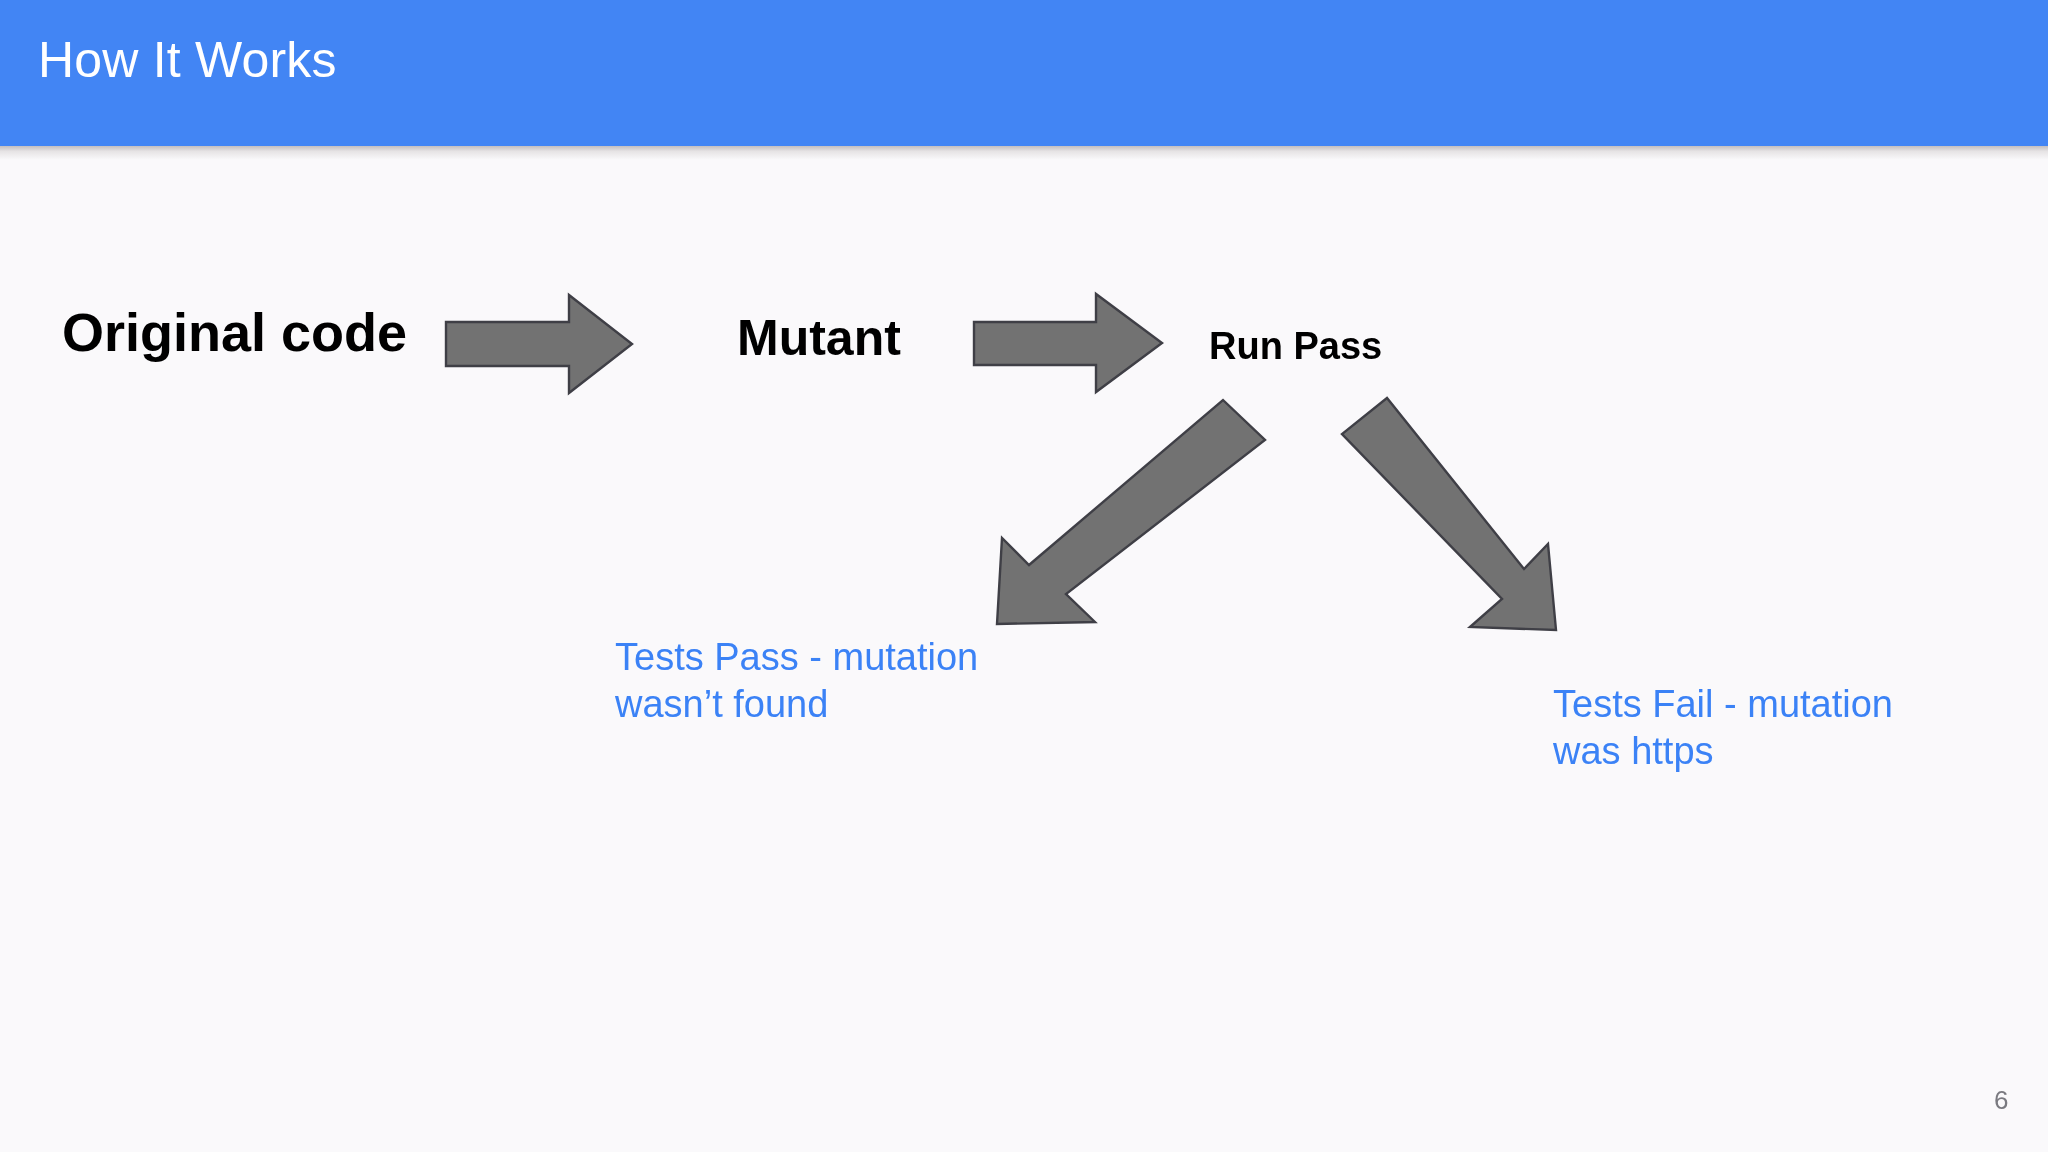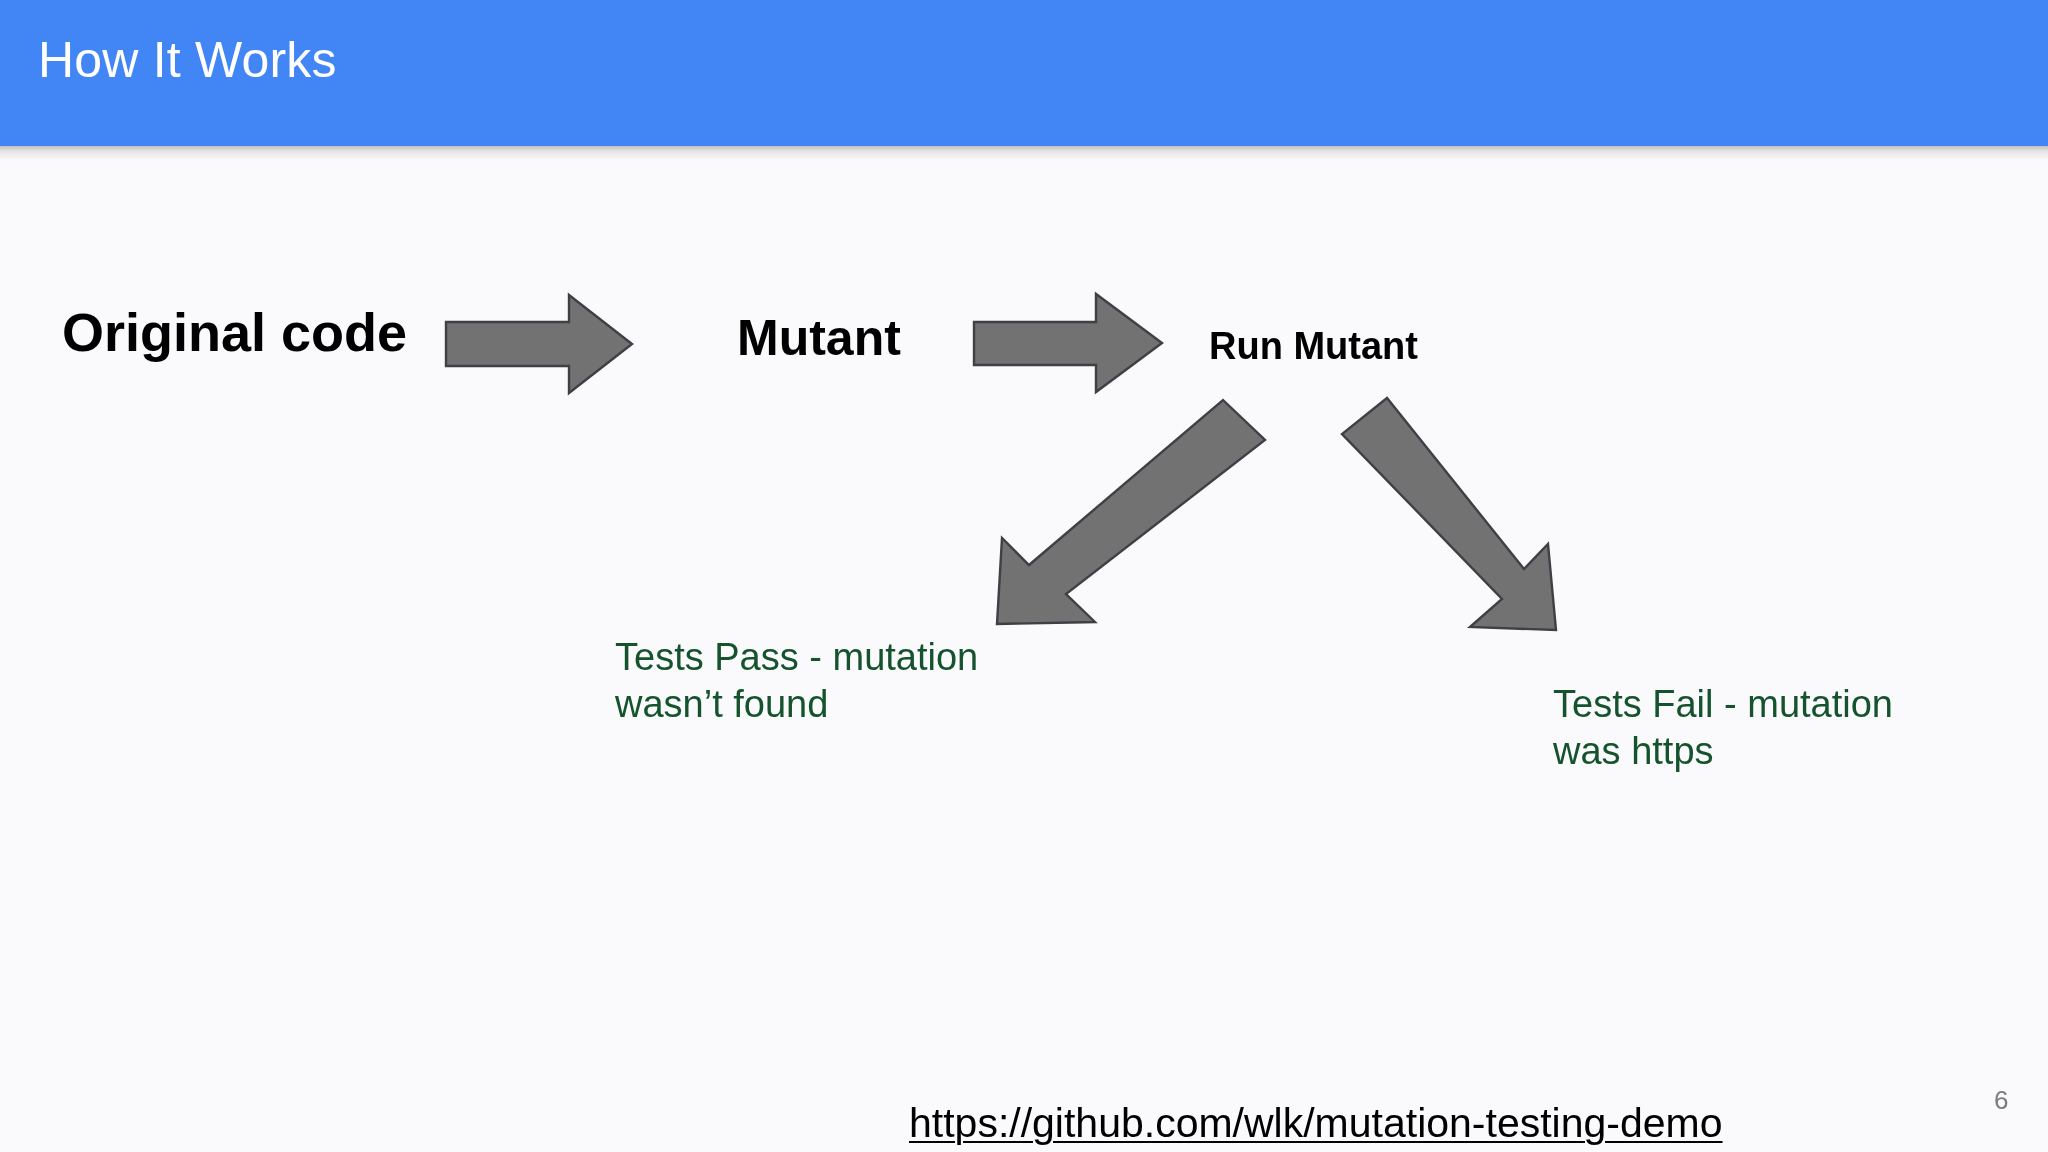--- a/index.html
+++ b/index.html
@@ -155,7 +155,7 @@
     <polygon class="arrow-shape" points="2,32 124,32 124,4 190,53 124,102 124,75 2,75"></polygon>
   </svg>
 
-  <div class="node-label label-runtests">Run Mutant</div>
+  <div class="node-label label-runtests">Run Pass</div>
 
   <svg class="arrow-svg arrow-dl" width="288" height="234" viewBox="0 0 288 234">
     <polygon class="arrow-shape" points="243,4 285,44 86,198 115,226 17,228 22,142 49,169"></polygon>

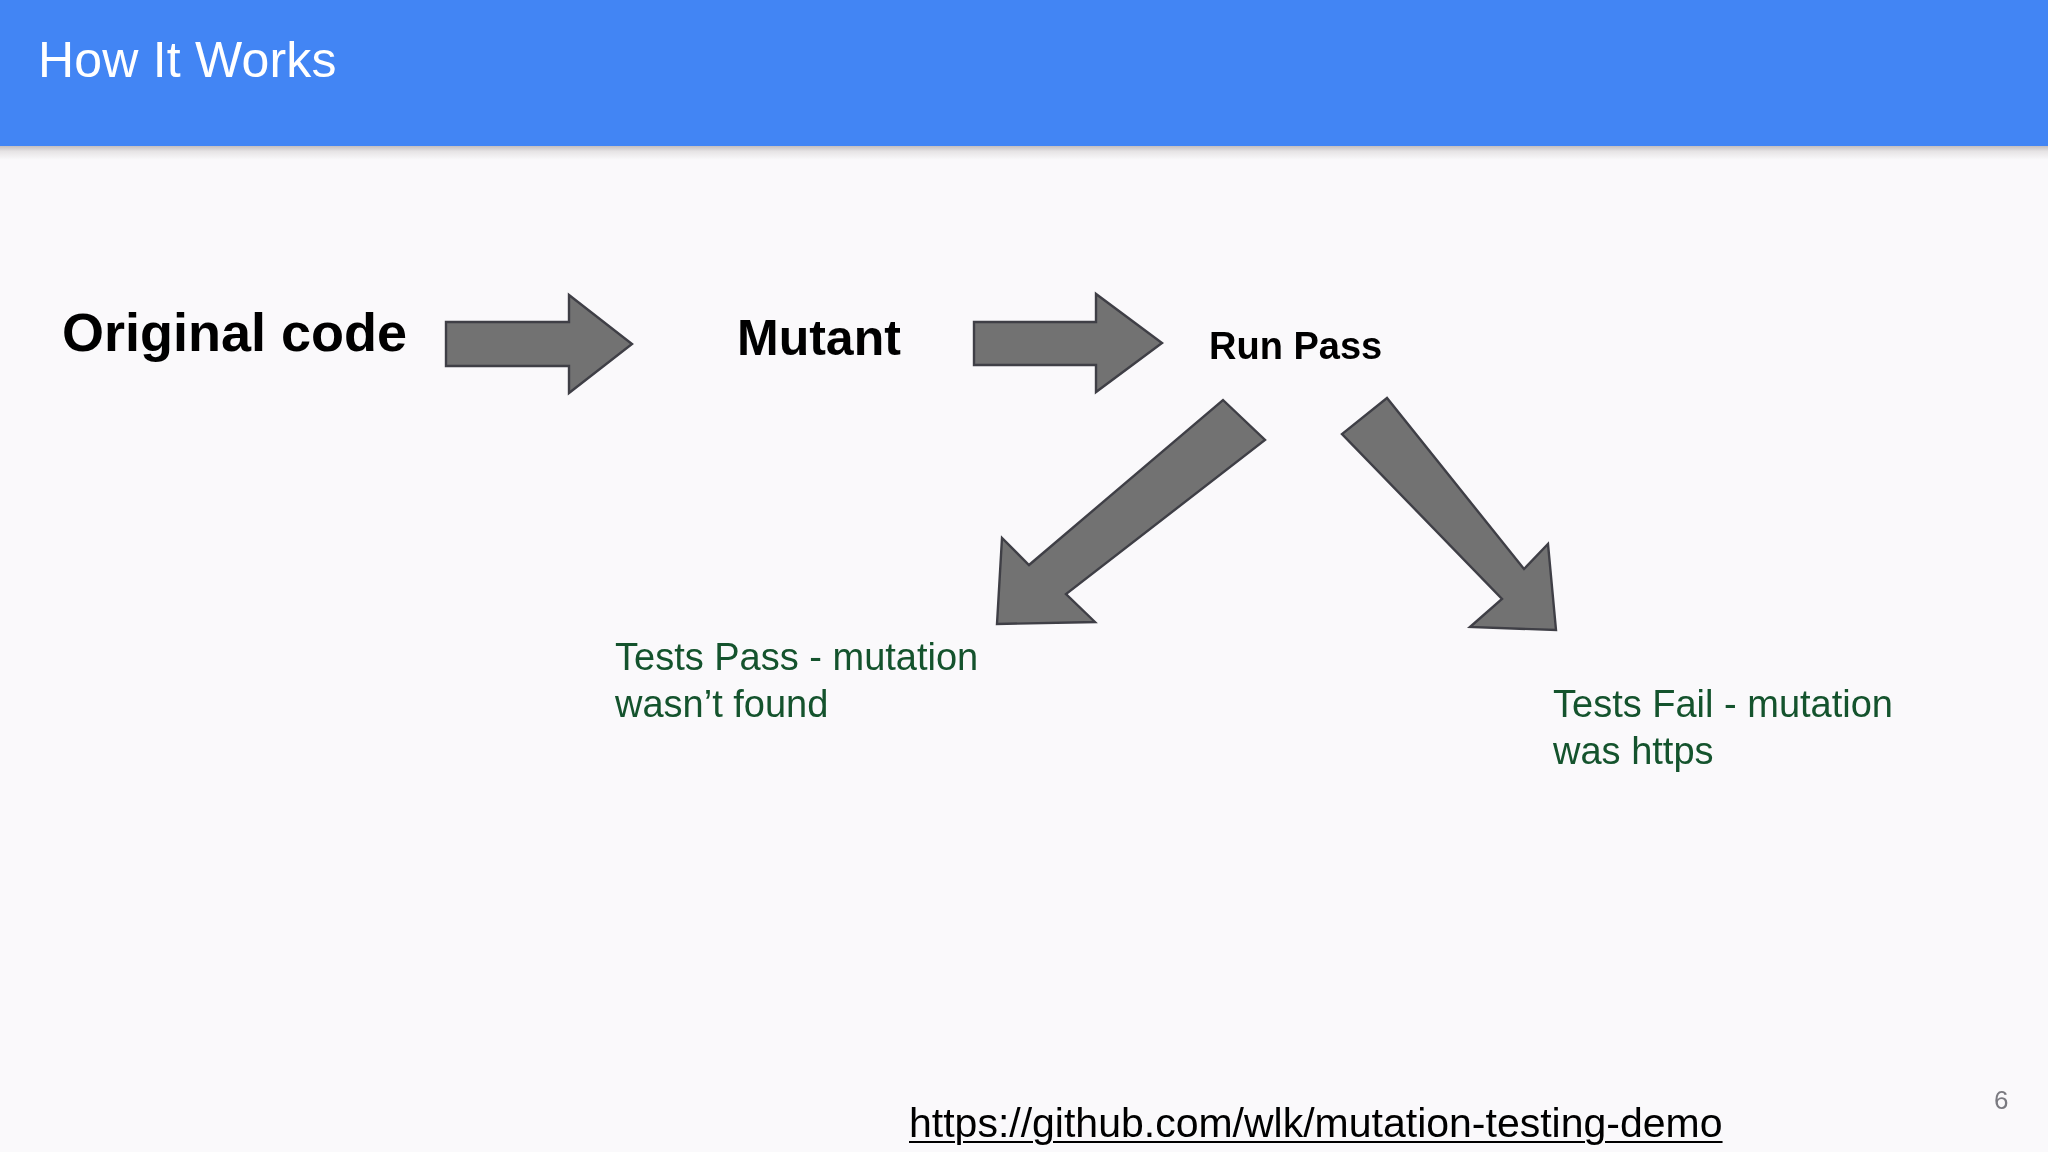--- a/index.html
+++ b/index.html
@@ -79,7 +79,7 @@
 
   .outcome-label {
     position: absolute;
-    color: #14532d;
+    color: #3b82f6;
     font-size: 38px;
     line-height: 47px;
     font-weight: 400;

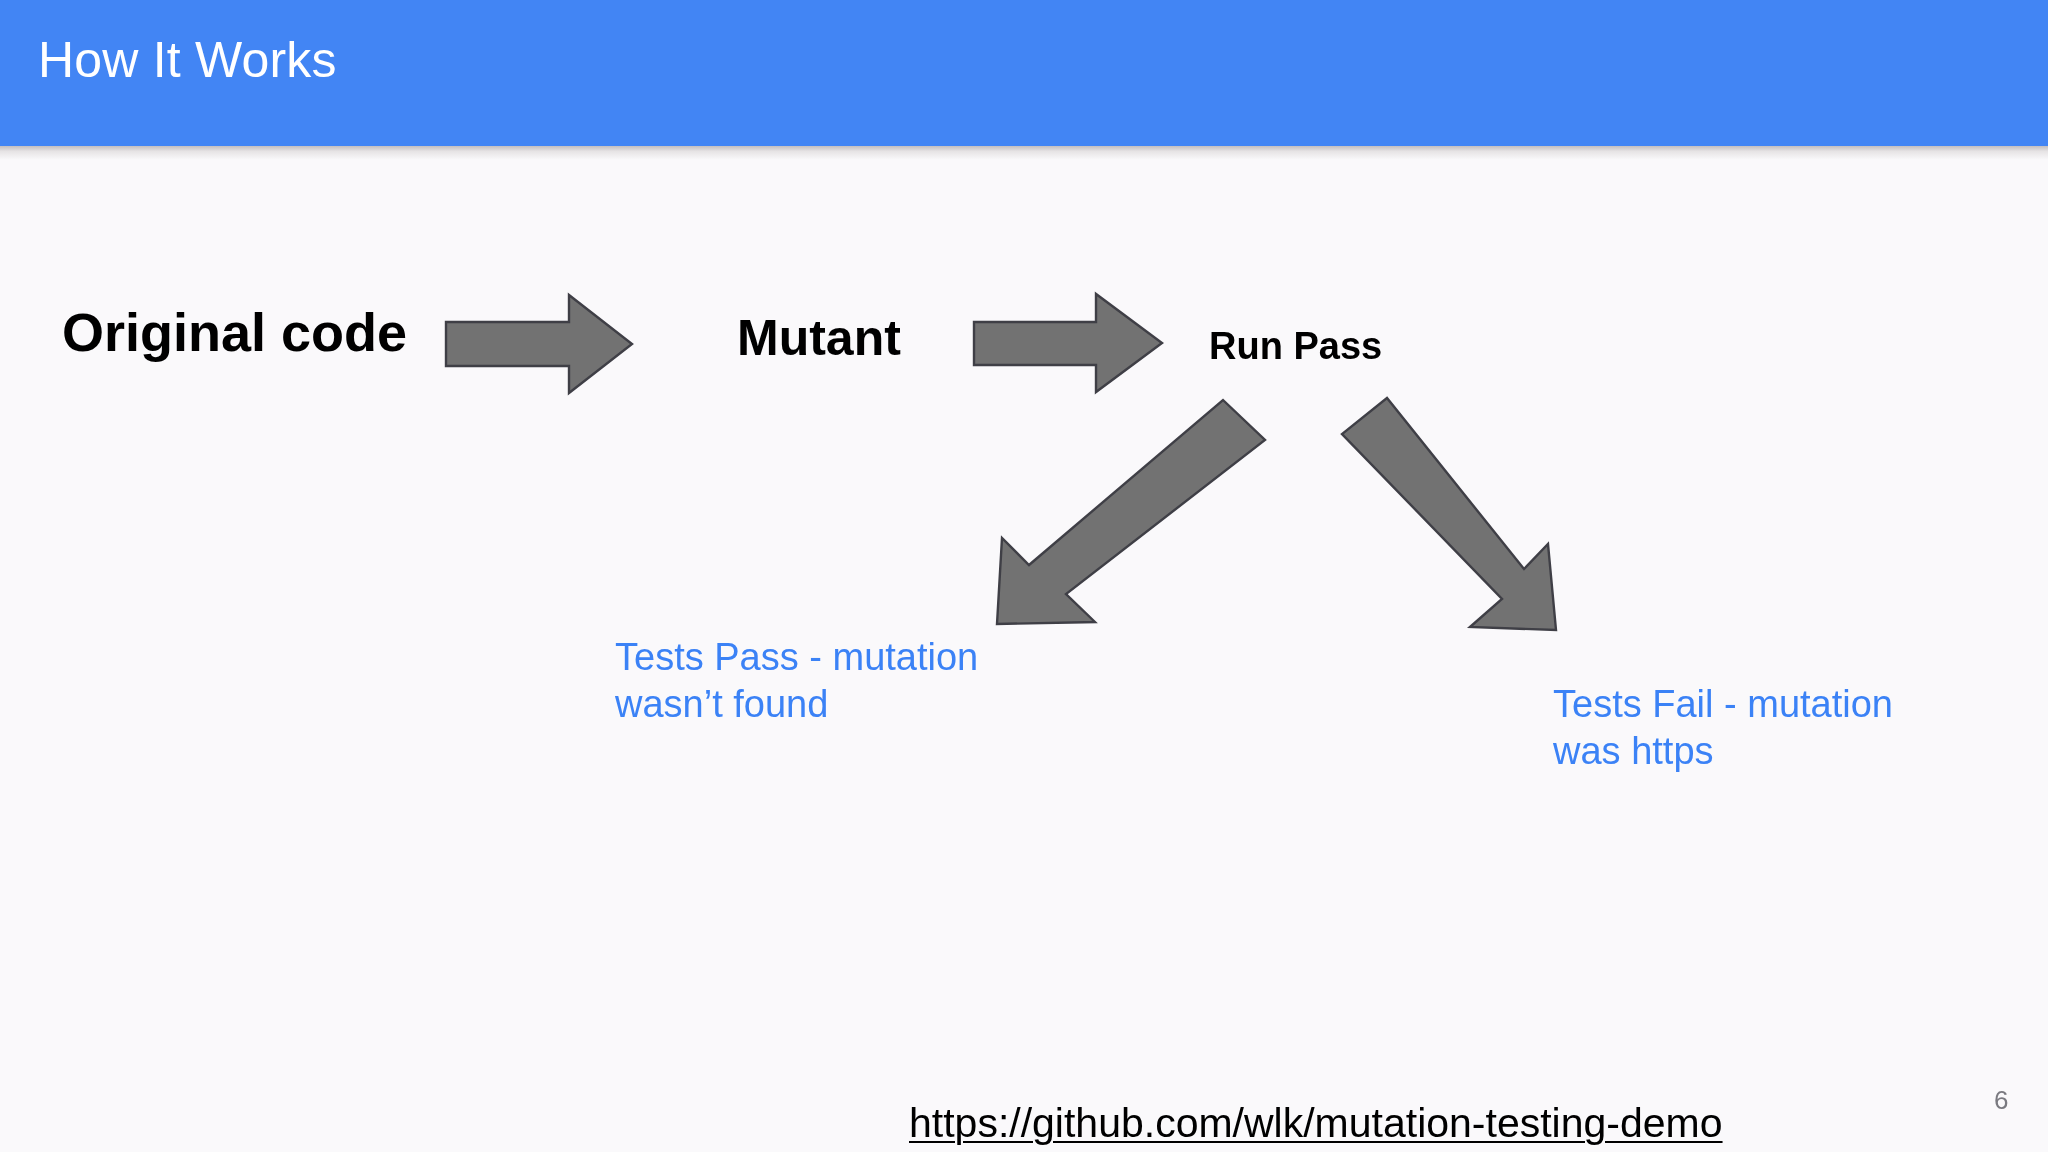--- a/index.html
+++ b/index.html
@@ -171,7 +171,6 @@
   <div class="outcome-label label-fail">Tests Fail - mutation
 was https</div>
 
-  <div class="footer-link">https://github.com/wlk/mutation-testing-demo</div>
   <div class="slide-number">6</div>
 
 </div>

